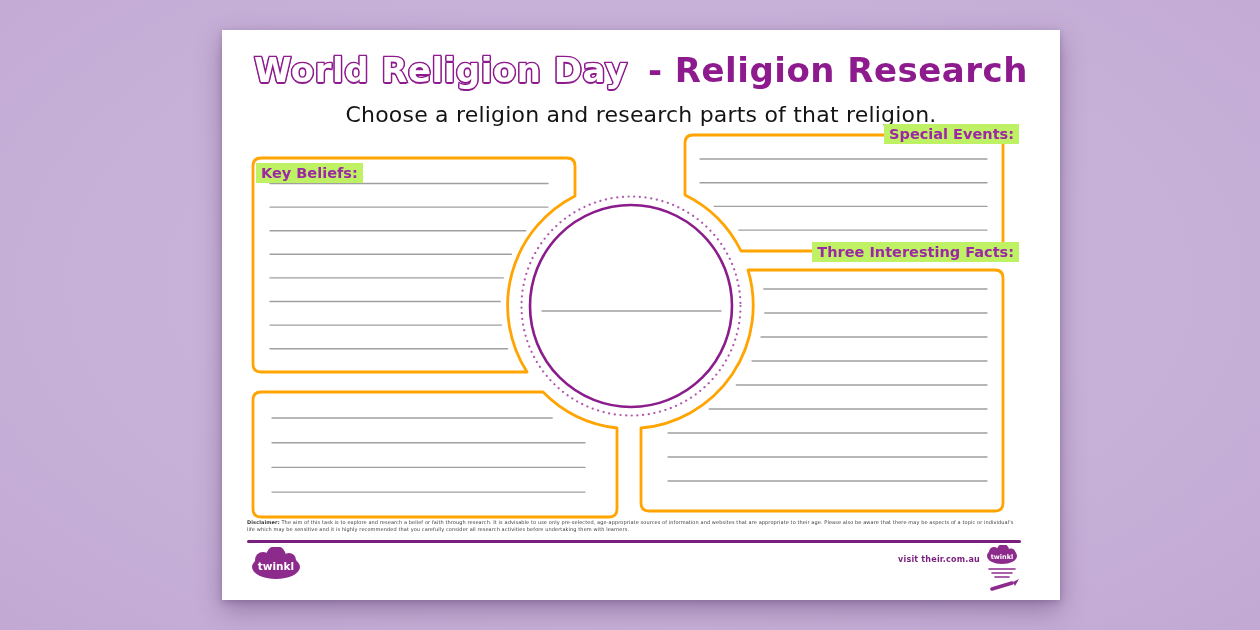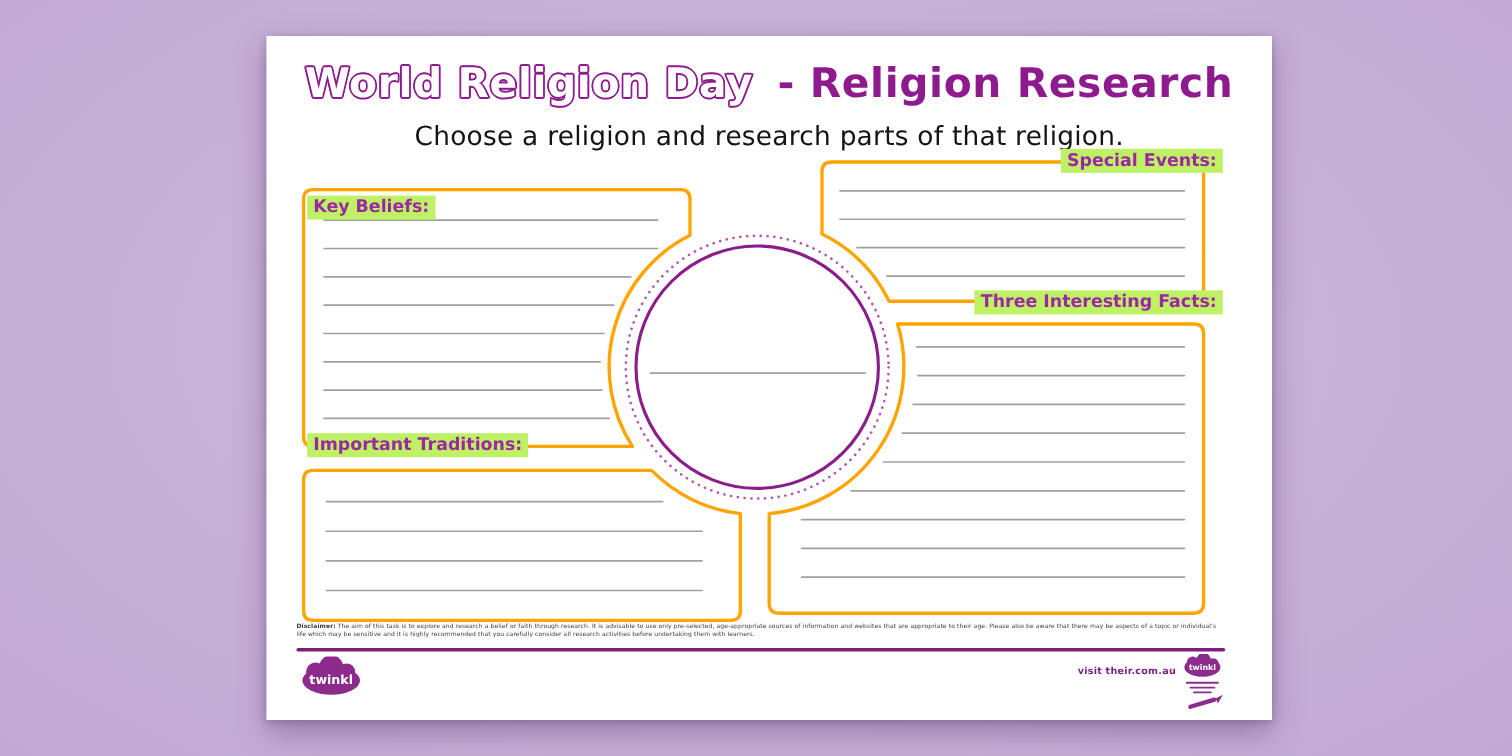--- a/index.html
+++ b/index.html
@@ -109,7 +109,6 @@
   <div class="sec-label lbl-kb">Key Beliefs:</div>
   <div class="sec-label lbl-se">Special Events:</div>
   <div class="sec-label lbl-tif">Three Interesting Facts:</div>
-  <div class="sec-label lbl-it">Important Traditions:</div>
 
   <div class="disclaimer"><b>Disclaimer:</b><span> The aim of this task is to explore and research a belief or faith through research. It is advisable to use only pre-selected, age-appropriate sources of information and websites that are appropriate to their age. Please also be aware that there may be aspects of a topic or individual's life which may be sensitive and it is highly recommended that you carefully consider all research activities before undertaking them with learners.</span></div>
 

